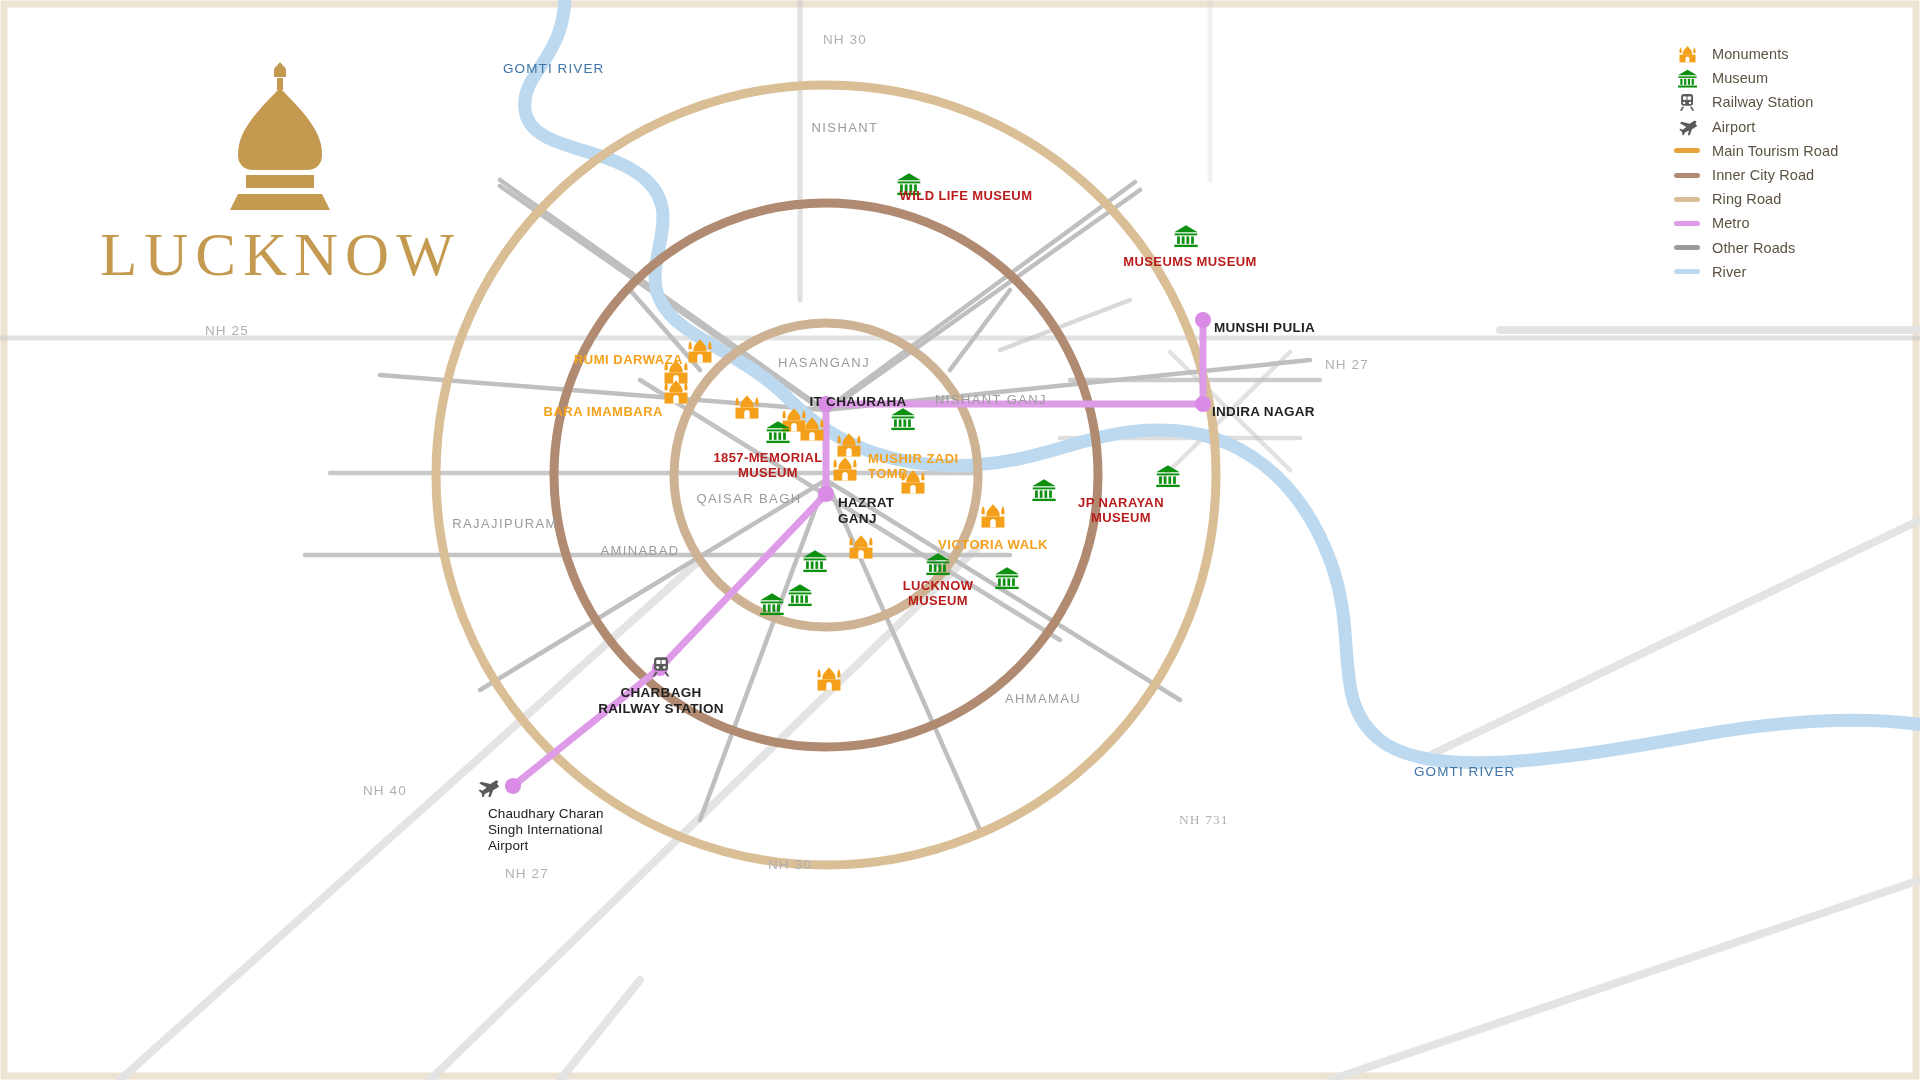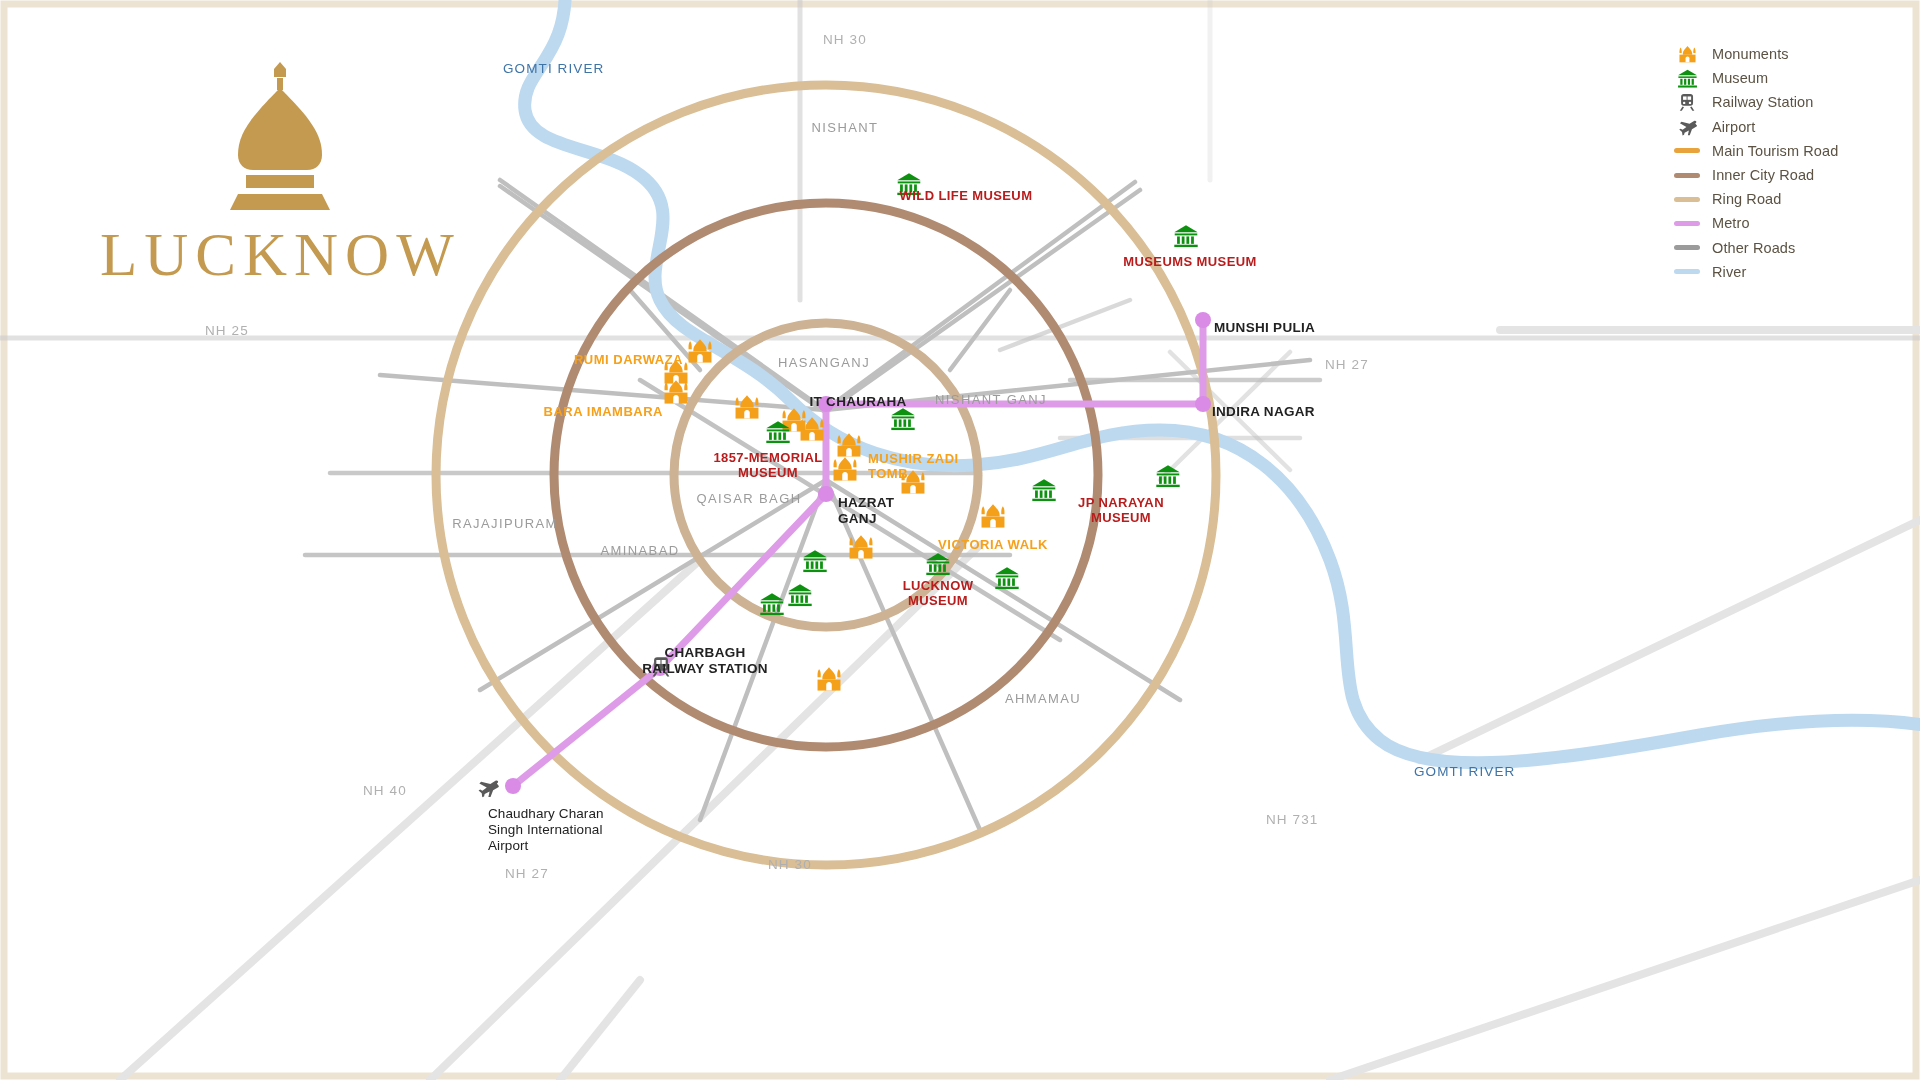--- a/index.html
+++ b/index.html
@@ -450,7 +450,7 @@
       <path d="M4.4 16.4 L1 21.6 L3.4 21.6 L6.2 17.4 Z"></path>
       <path d="M15.6 16.4 L19 21.6 L16.6 21.6 L13.8 17.4 Z"></path>
     </svg></div>
-      <div class="lbl stop ctr" style="left: 661px; top: 645px; margin-left: 44px;">CHARBAGH<br>RAILWAY STATION</div>
+      <div class="lbl stop ctr" style="left: 661px; top: 685px;">CHARBAGH<br>RAILWAY STATION</div>
       <div class="poi" style="left: 488px; top: 789px;"><svg width="24" height="21.6" viewBox="0 0 24 22" fill="#5A5A5A">
       <path d="M22.4 9.2 C23.2 9.6 23.3 10.7 22.5 11.2 L17.2 14.2 L14.6 21.2 L12.4 21.2 L13.6 15.6
                L8.6 18.2 L8 20.8 L6.2 21.4 L5.6 17.4 L2.4 14.6 L4 13.6 L6.3 14.8

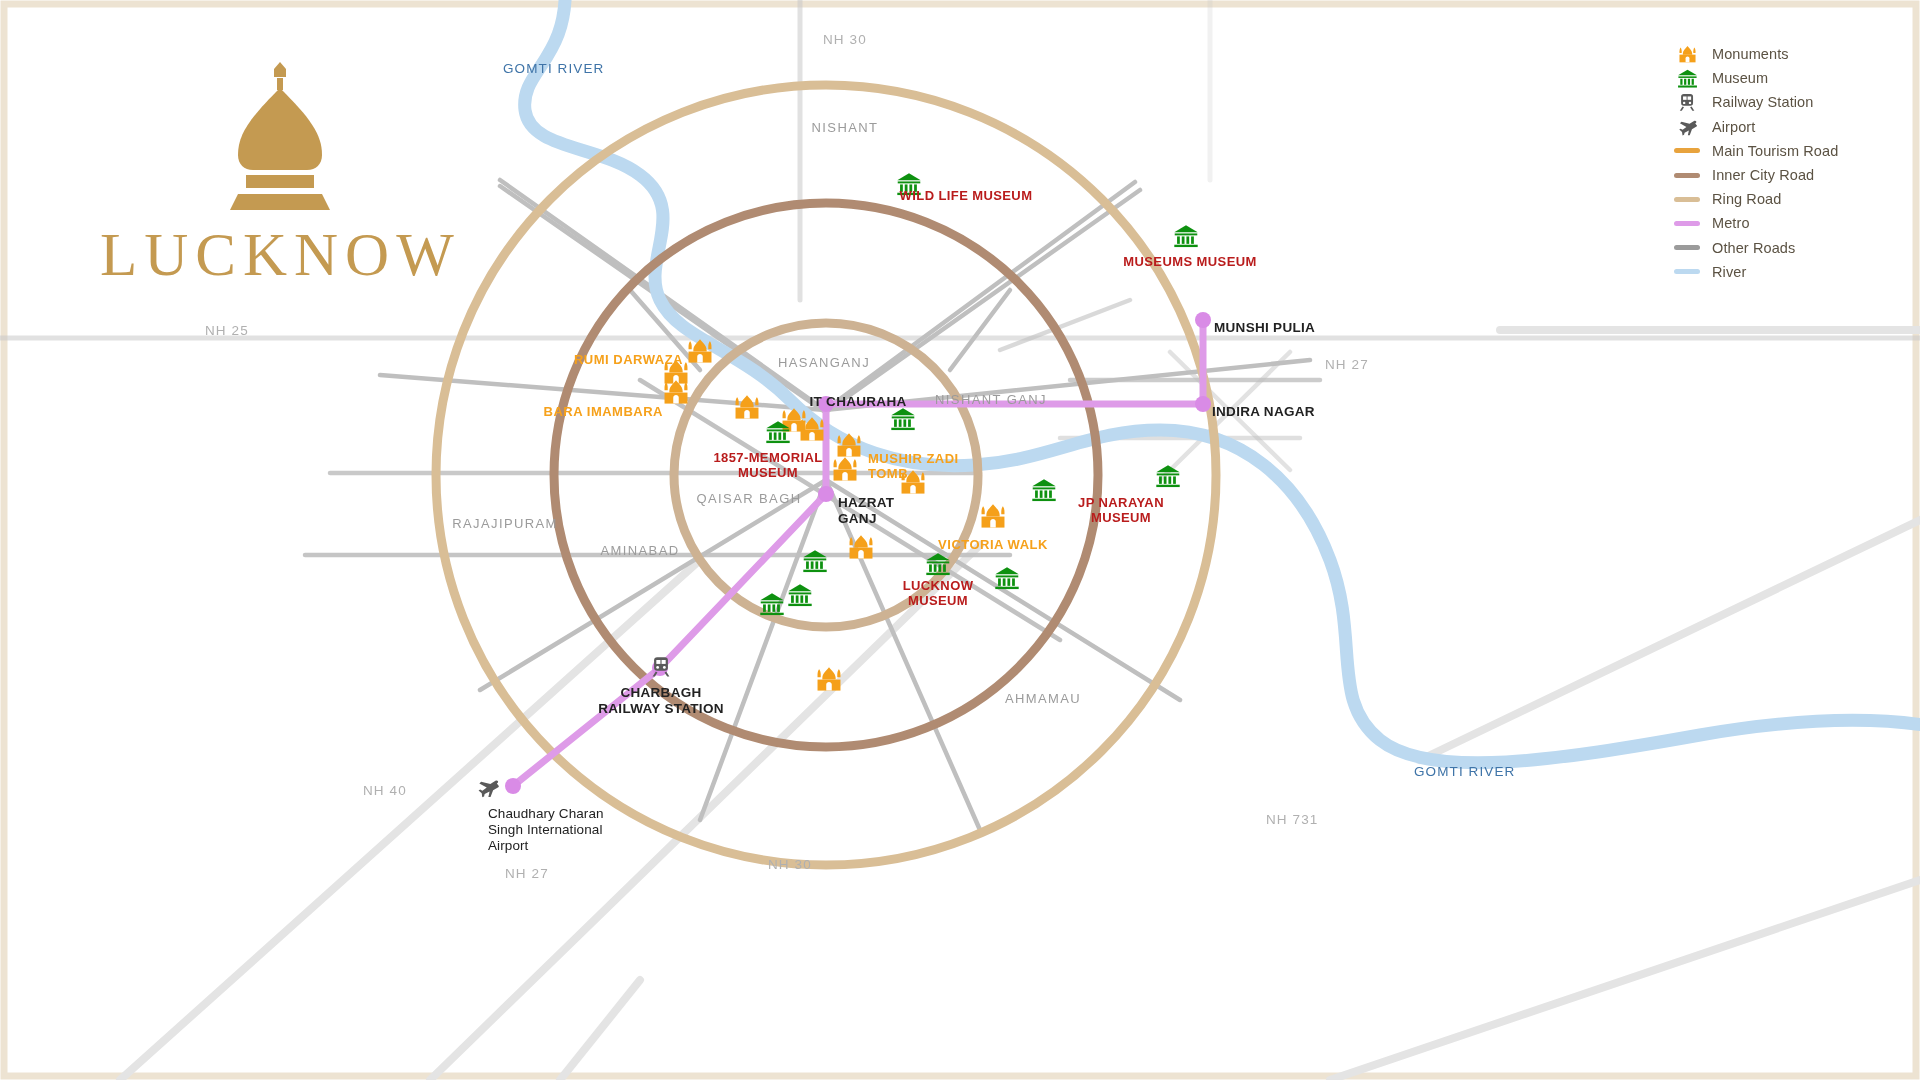--- a/index.html
+++ b/index.html
@@ -233,7 +233,7 @@
       <div class="lbl nh" style="left: 205px; top: 323px;">NH 25</div>
       <div class="lbl nh" style="left: 1325px; top: 357px;">NH 27</div>
       <div class="lbl nh" style="left: 363px; top: 783px;">NH 40</div>
-      <div class="lbl nh" style="left: 1266px; top: 812px;">NH 731</div>
+      <div class="lbl nh" style="left: 1179px; top: 812px; font-family: Liberation Serif, serif;">NH 731</div>
       <div class="lbl nh" style="left: 505px; top: 866px;">NH 27</div>
       <div class="lbl nh" style="left: 768px; top: 857px;">NH 30</div>
       <div class="lbl area ctr" style="left: 845px; top: 120px;">NISHANT</div>

